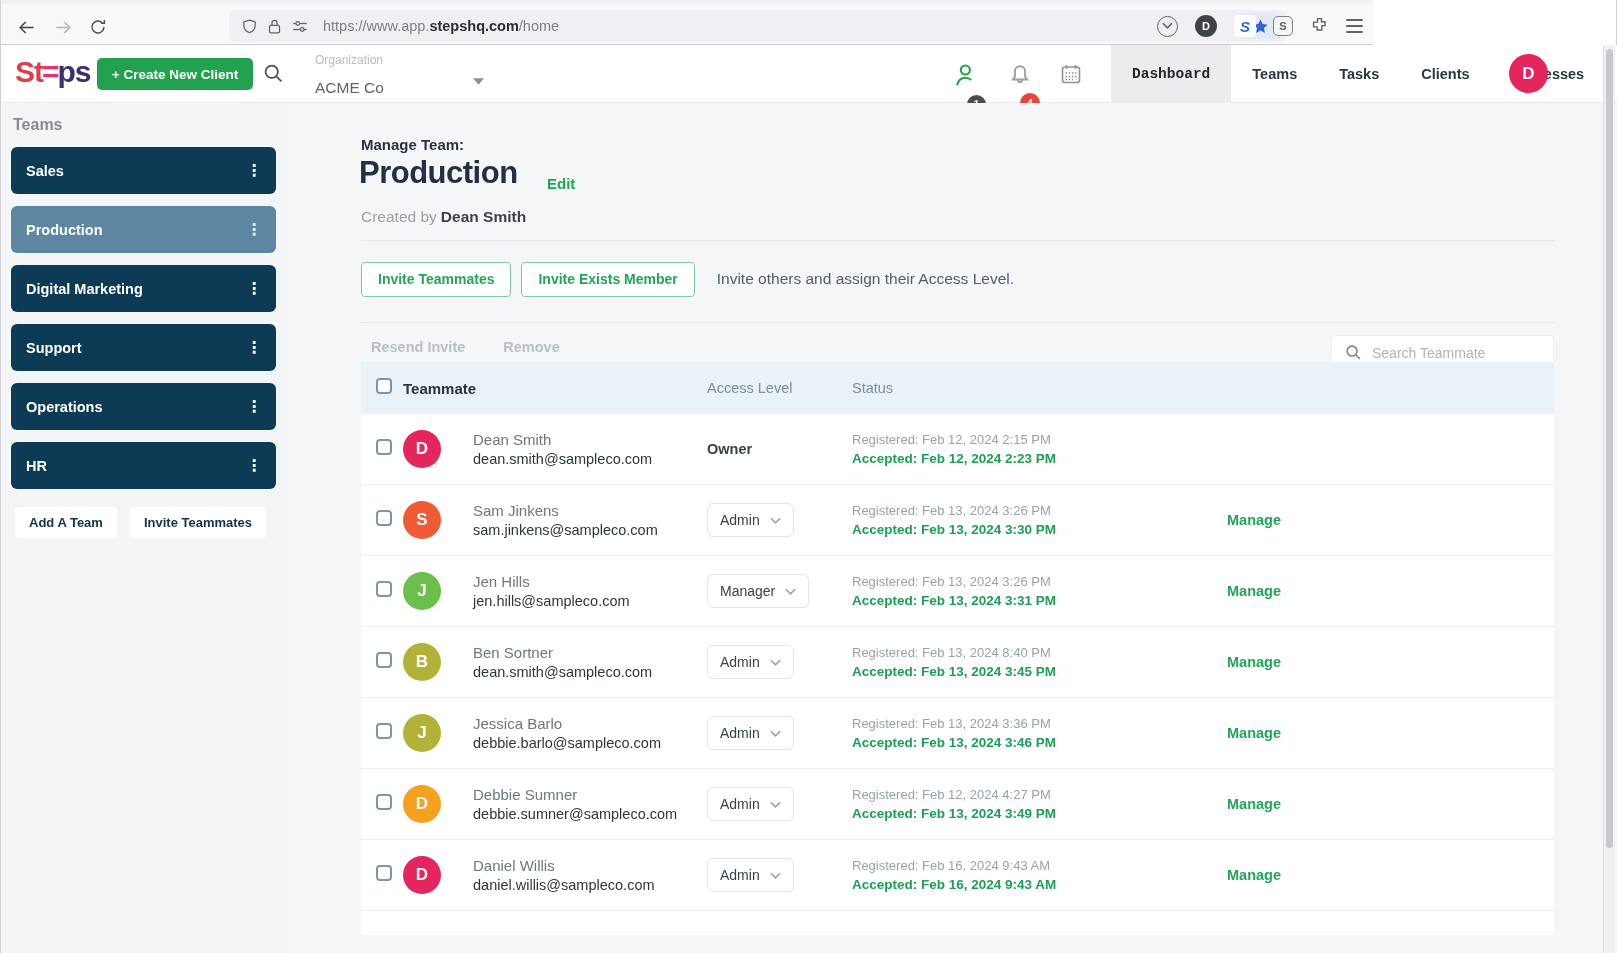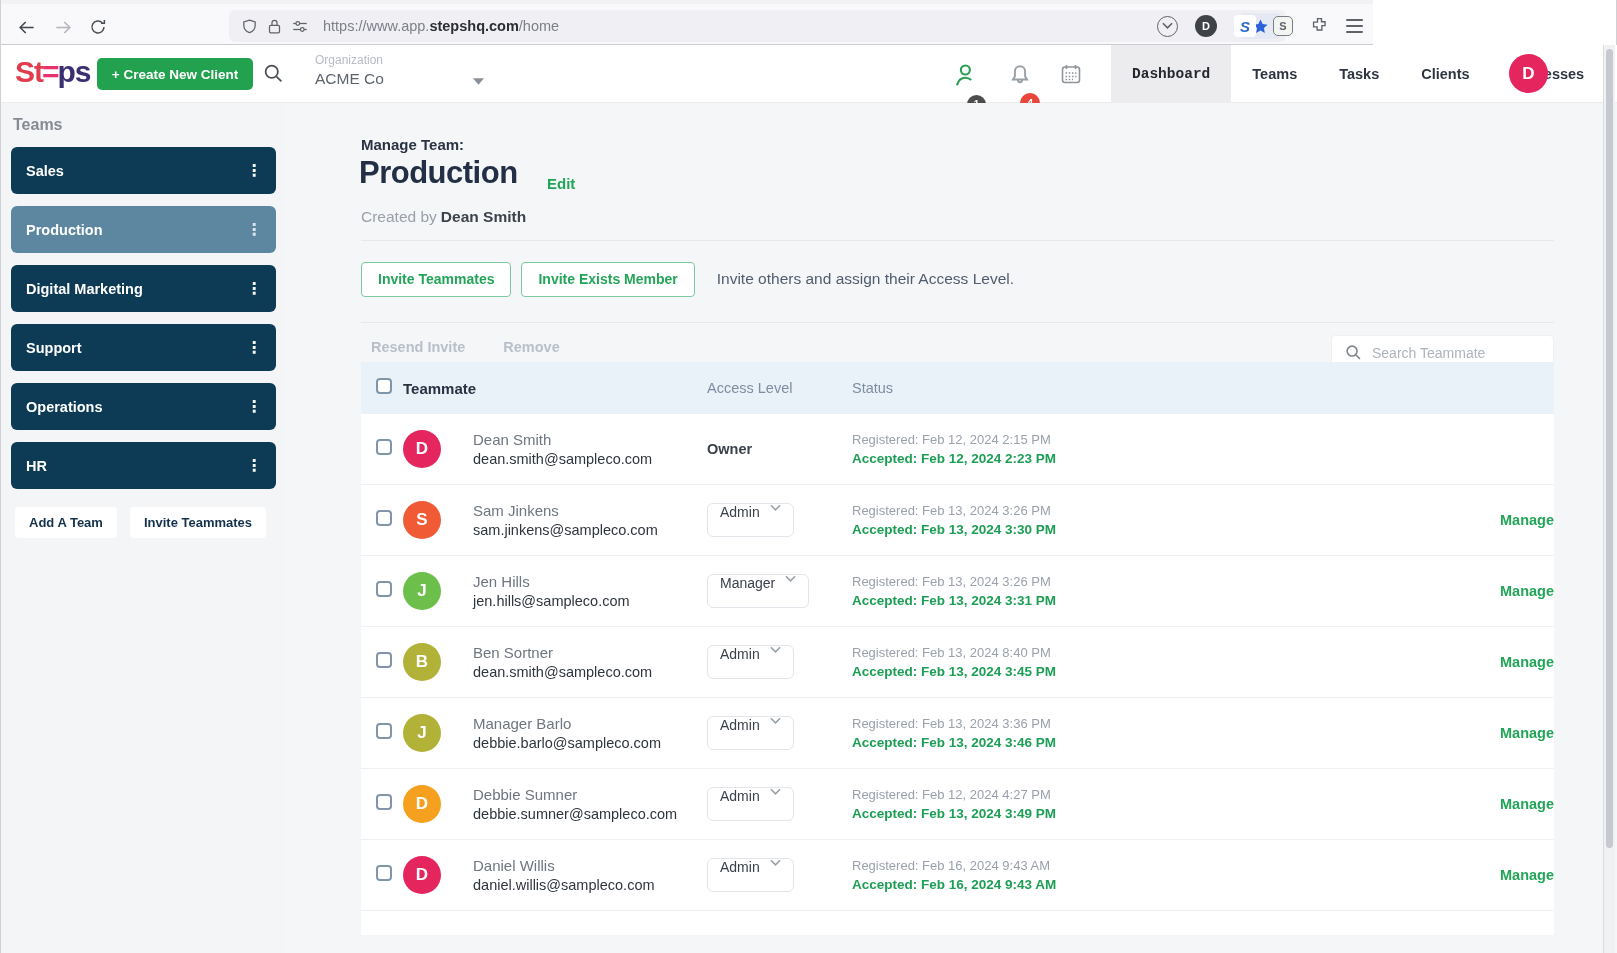--- a/index.html
+++ b/index.html
@@ -38,7 +38,7 @@
   .hdr-search { position:absolute; left:262px; top:18px; }
   .org-box { position:absolute; left:314px; top:8px; width:170px; }
   .org-label { font-size:12px; color:#b7bcc4; }
-  .org-value { font-size:15.5px; color:#5d646e; margin-top:3px; }
+  .org-value { font-size:15.5px; color:#5d646e; margin-top:12px; }
   .org-caret { position:absolute; left:472px; top:26px; }
   .hdr-icon { position:absolute; top:14px; }
   .icon-badge { position:absolute; border-radius:50%; color:#fff; font-weight:700; display:flex; align-items:center; justify-content:center; }

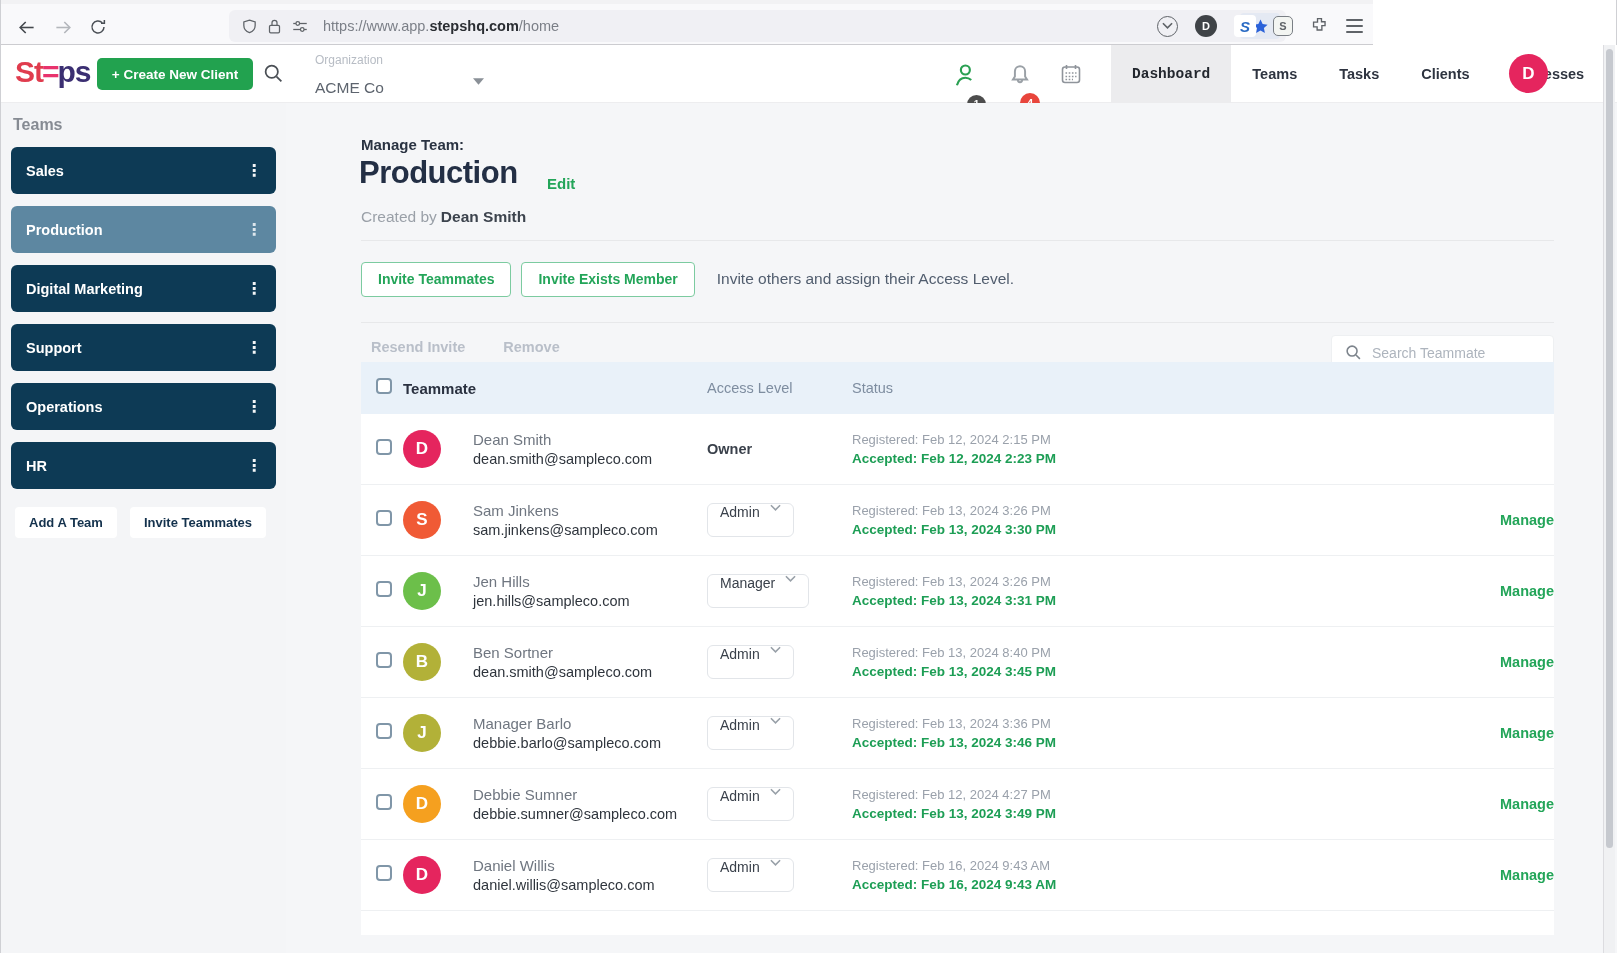--- a/index.html
+++ b/index.html
@@ -98,7 +98,7 @@
   .tname { font-size:15px; color:#6f7680; margin-bottom:3px; }
   .temail { font-size:14.5px; color:#2f353d; }
   .access-text { font-size:14.5px; font-weight:600; color:#3a414b; }
-  .access-select { display:inline-flex; gap:10px; height:34px; padding:0 12px; background:#fff;
+  .access-select { display:inline-flex; align-items:center; gap:10px; height:34px; padding:0 12px; background:#fff;
     border:1px solid #e2e5e9; border-radius:6px; font-size:14px; color:#3a414b; }
   .registered { font-size:13px; color:#9aa1ab; margin-bottom:4px; }
   .accepted { font-size:13.5px; font-weight:700; color:#1d9e55; }

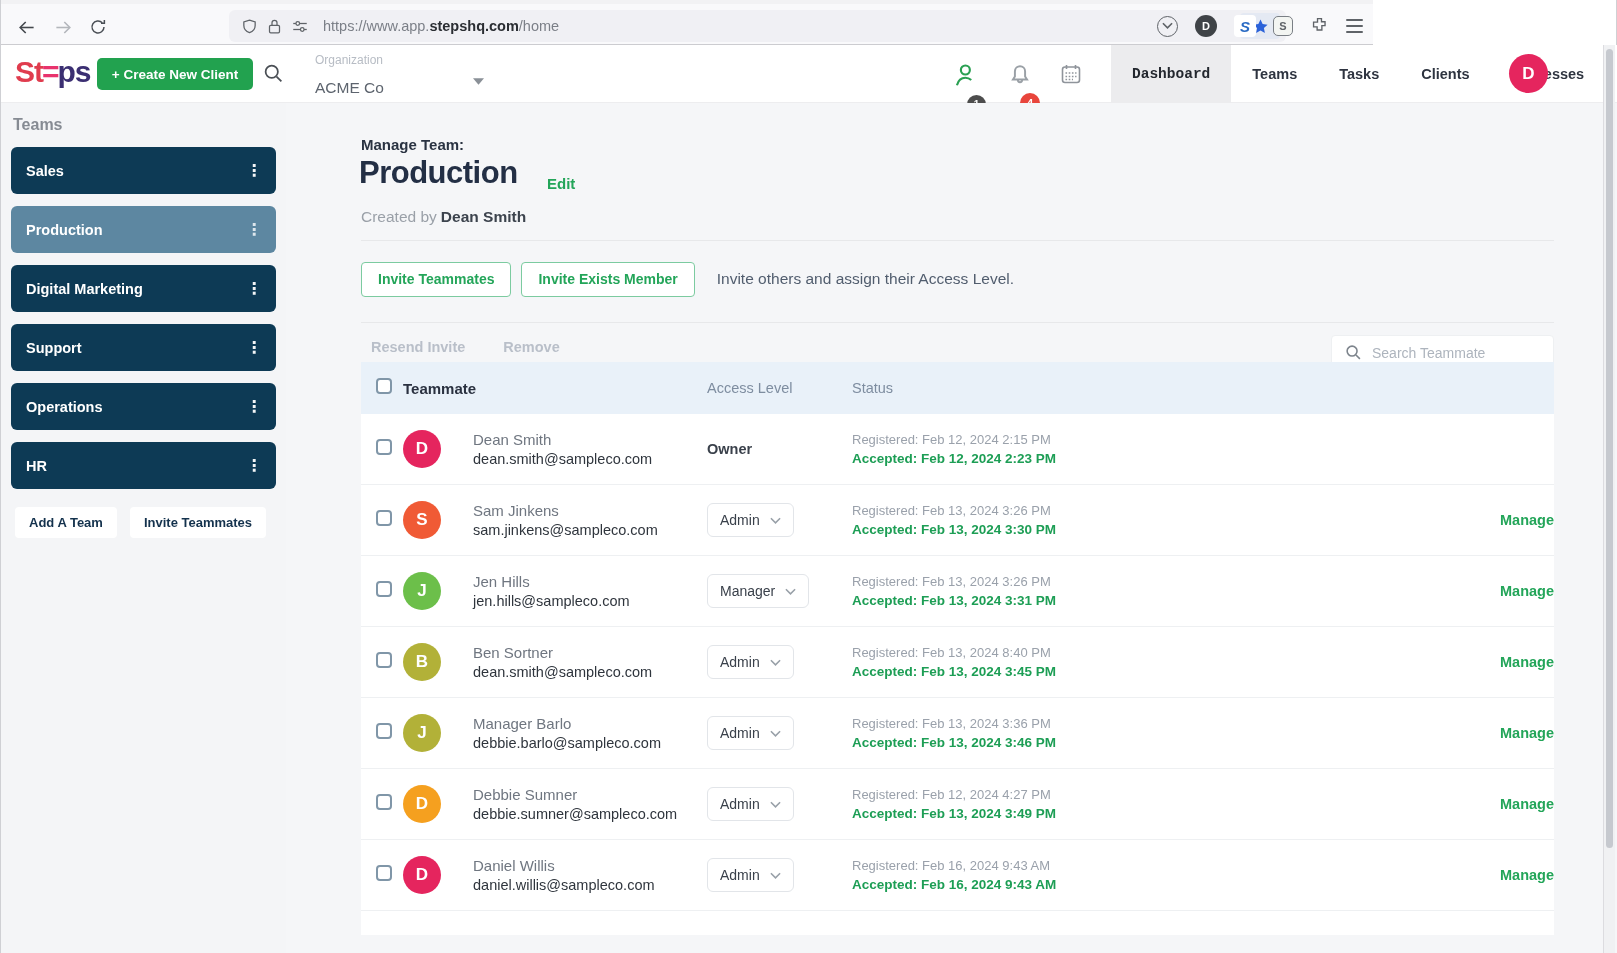--- a/index.html
+++ b/index.html
@@ -102,7 +102,7 @@
     border:1px solid #e2e5e9; border-radius:6px; font-size:14px; color:#3a414b; }
   .registered { font-size:13px; color:#9aa1ab; margin-bottom:4px; }
   .accepted { font-size:13.5px; font-weight:700; color:#1d9e55; }
-  .manage-cell { padding-left:15px;text-align:right; }
+  .manage-cell { padding-left:15px; }
   .manage-link { font-size:14.5px; font-weight:700; color:#23a559; }
   .table-filler { height:24px; background:#fff; }
 

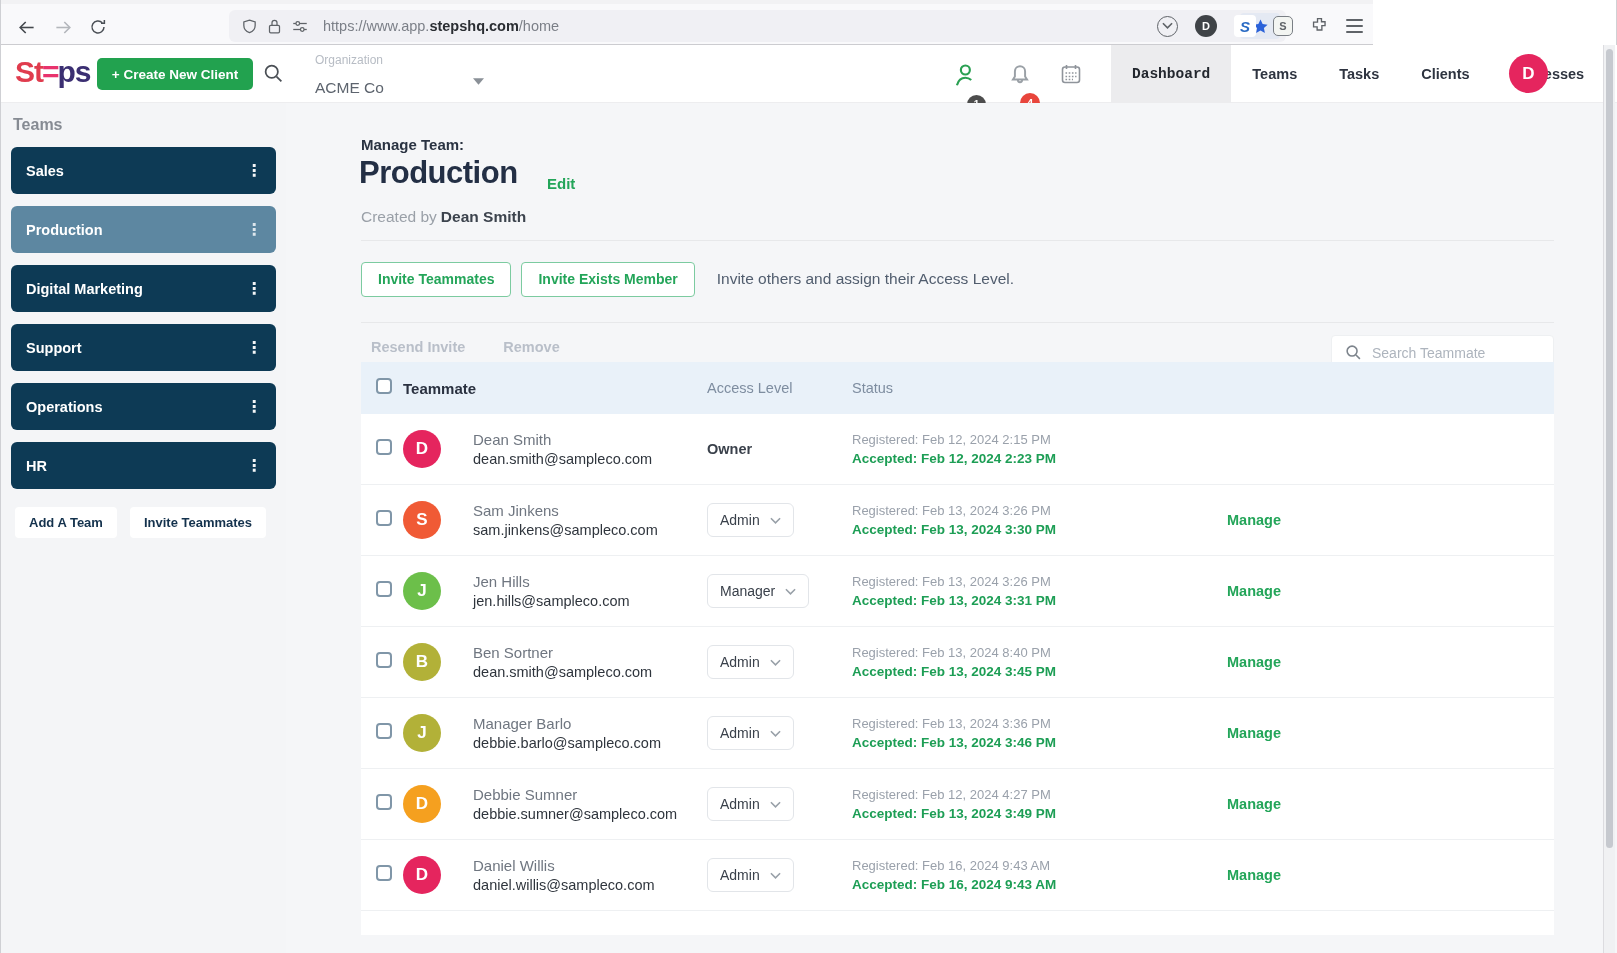--- a/index.html
+++ b/index.html
@@ -417,7 +417,7 @@
               </span>
             </span>
     <span>
-      <div class="tname">Manager Barlo</div>
+      <div class="tname">Jessica Barlo</div>
       <div class="temail">debbie.barlo@sampleco.com</div>
     </span>
     <span>

